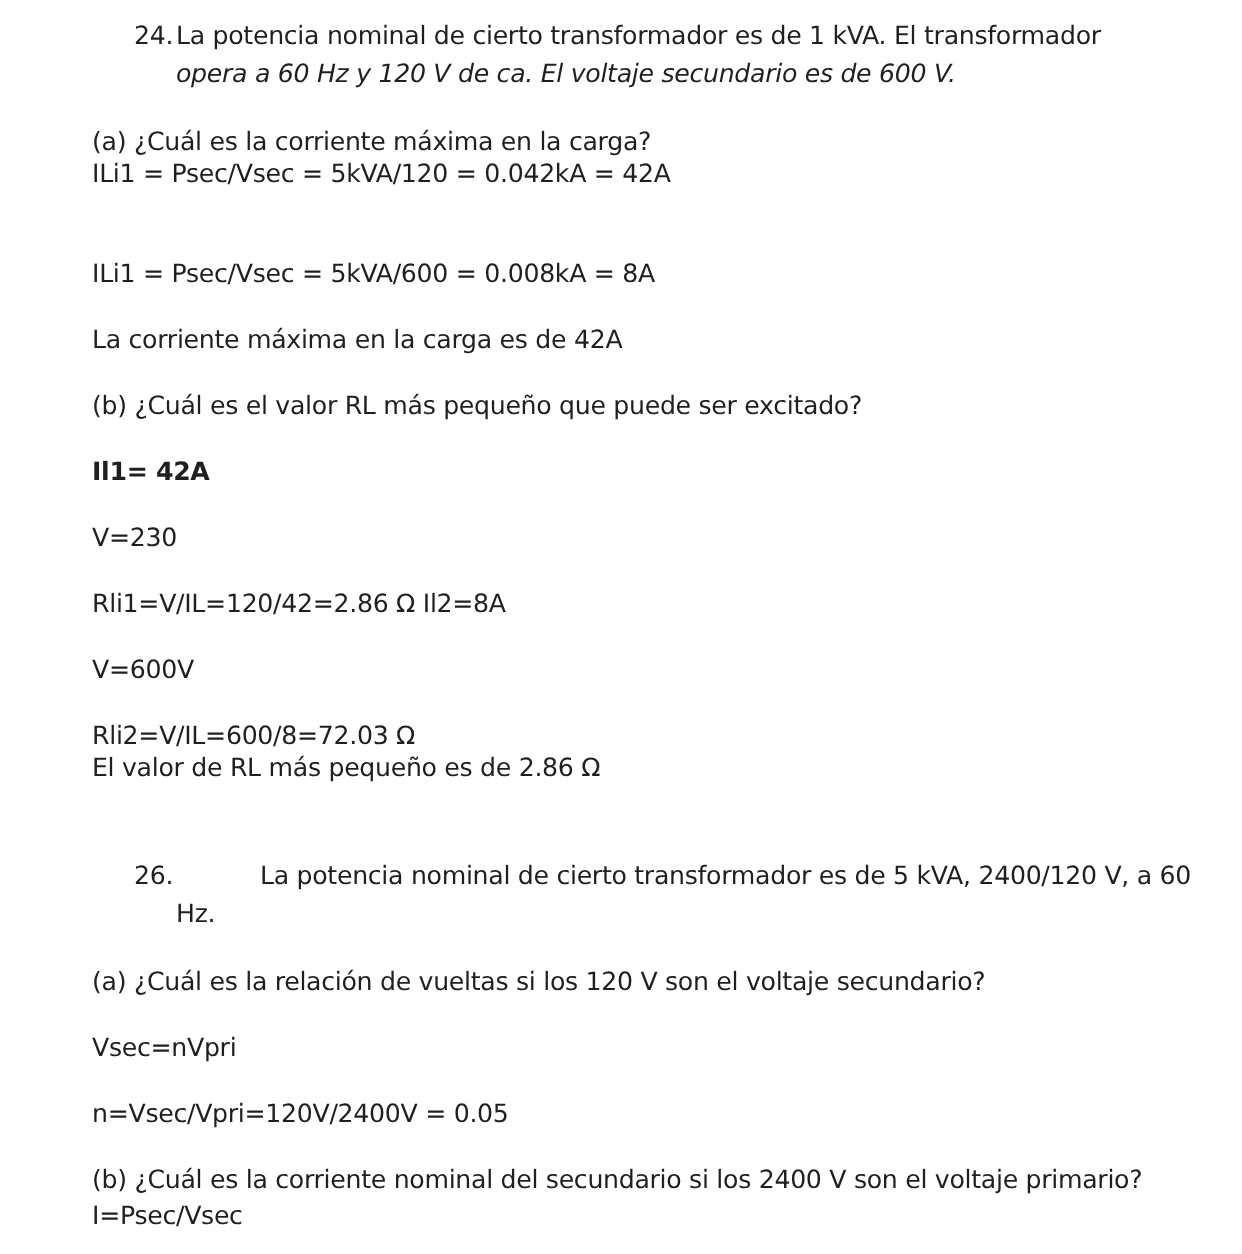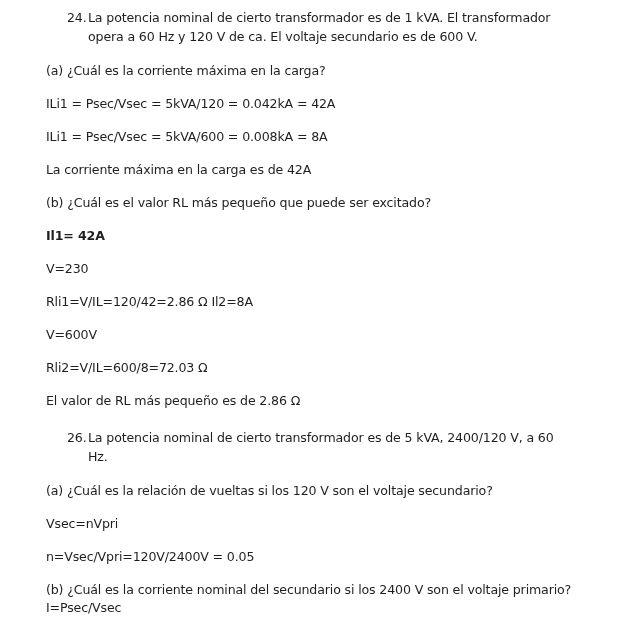--- a/index.html
+++ b/index.html
@@ -20,7 +20,7 @@
 <div class="num-item" style="top:8px;">
   <span class="num">24.</span>
   <span class="txt" style="top:0;">La potencia nominal de cierto transformador es de 1 kVA. El transformador</span>
-  <span class="txt" style="top:19px;">opera a 60 Hz y 120 V de ca. El voltaje secundario es de 600 V.</span>
+  <span class="txt" style="top:19px;font-style:italic;">opera a 60 Hz y 120 V de ca. El voltaje secundario es de 600 V.</span>
 </div>
 
 <div class="line" style="top:62px;">(a) ¿Cuál es la corriente máxima en la carga?</div>

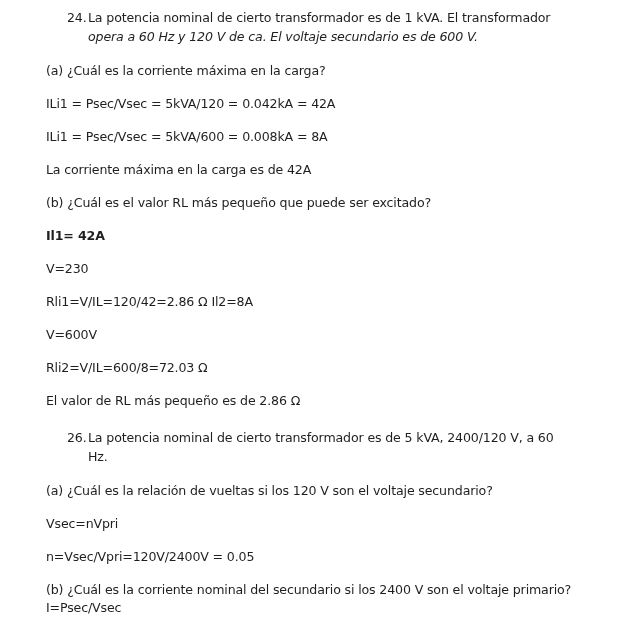--- a/index.html
+++ b/index.html
@@ -24,7 +24,7 @@
 </div>
 
 <div class="line" style="top:62px;">(a) ¿Cuál es la corriente máxima en la carga?</div>
-<div class="line" style="top:95px;text-align:right;">ILi1 = Psec/Vsec = 5kVA/120 = 0.042kA = 42A</div>
+<div class="line" style="top:78px;text-align:right;">ILi1 = Psec/Vsec = 5kVA/120 = 0.042kA = 42A</div>
 <div class="line" style="top:128px;">ILi1 = Psec/Vsec = 5kVA/600 = 0.008kA = 8A</div>
 <div class="line" style="top:161px;">La corriente máxima en la carga es de 42A</div>
 <div class="line" style="top:194px;">(b) ¿Cuál es el valor RL más pequeño que puede ser excitado?</div>

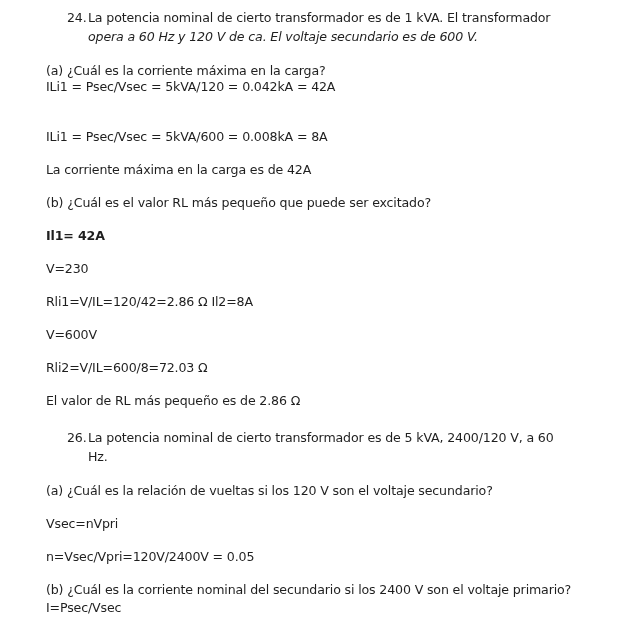--- a/index.html
+++ b/index.html
@@ -33,7 +33,7 @@
 <div class="line" style="top:293px;">Rli1=V/IL=120/42=2.86 Ω Il2=8A</div>
 <div class="line" style="top:326px;">V=600V</div>
 <div class="line" style="top:359px;">Rli2=V/IL=600/8=72.03 Ω</div>
-<div class="line" style="top:392px;">El valor de RL más pequeño es de 2.86 Ω</div>
+<div class="line" style="top:375px;">El valor de RL más pequeño es de 2.86 Ω</div>
 
 <div class="num-item" style="top:428px;">
   <span class="num">26.</span>

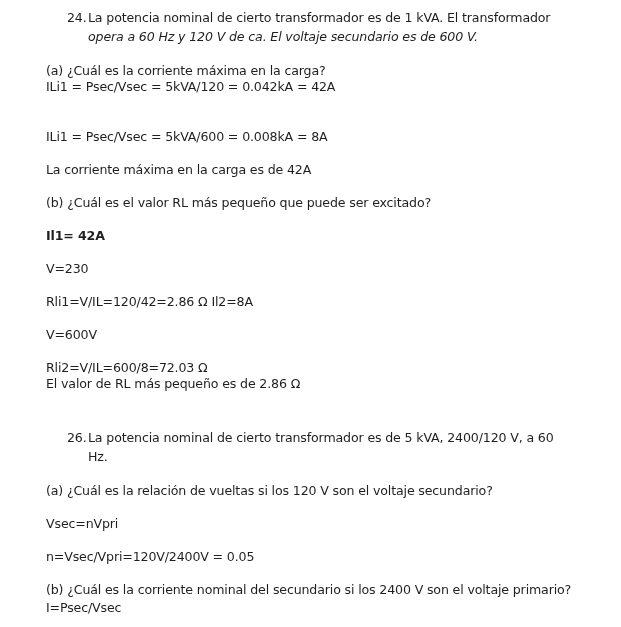--- a/index.html
+++ b/index.html
@@ -37,7 +37,7 @@
 
 <div class="num-item" style="top:428px;">
   <span class="num">26.</span>
-  <span class="txt" style="top:0;">La potencia nominal de cierto transformador es de 5 kVA, 2400/120 V, a 60</span>
+  <span class="txt" style="top:0;margin-left:42px;">La potencia nominal de cierto transformador es de 5 kVA, 2400/120 V, a 60</span>
   <span class="txt" style="top:19px;">Hz.</span>
 </div>
 

